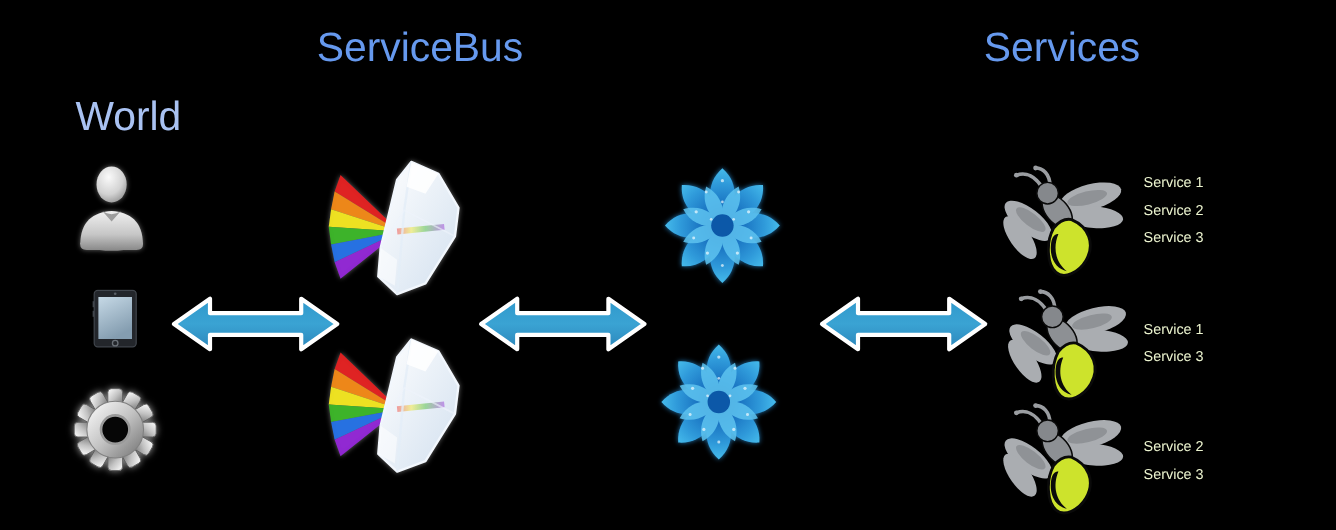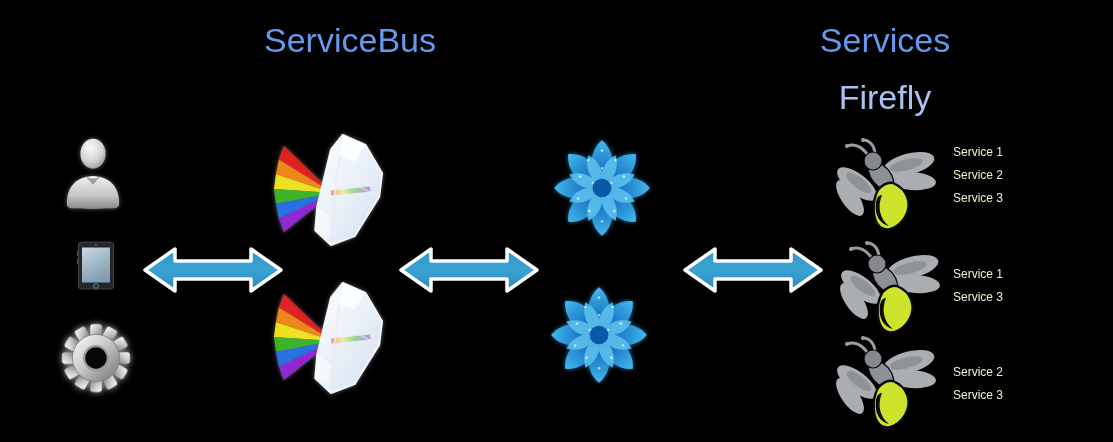--- a/index.html
+++ b/index.html
@@ -185,6 +185,7 @@
 
   <div class="hdr primary" style="left:250px;top:22px;width:200px;">ServiceBus</div>
   <div class="hdr primary" style="left:785px;top:22px;width:200px;">Services</div>
+  <div class="hdr secondary" style="left:27px;top:79px;width:160px;">World</div>
   <div class="hdr secondary" style="left:785px;top:79px;width:200px;">Firefly</div>
 
   <div class="icon glow-soft" style="left:64px;top:138px;width:58px;height:72px;">

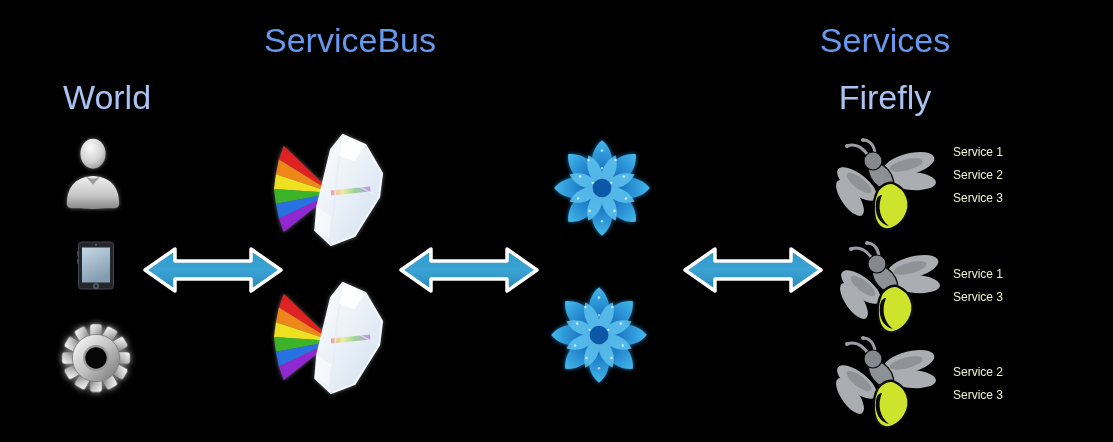--- a/index.html
+++ b/index.html
@@ -186,7 +186,6 @@
   <div class="hdr primary" style="left:250px;top:22px;width:200px;">ServiceBus</div>
   <div class="hdr primary" style="left:785px;top:22px;width:200px;">Services</div>
   <div class="hdr secondary" style="left:27px;top:79px;width:160px;">World</div>
-  <div class="hdr secondary" style="left:785px;top:79px;width:200px;">Firefly</div>
 
   <div class="icon glow-soft" style="left:64px;top:138px;width:58px;height:72px;">
     <svg>

